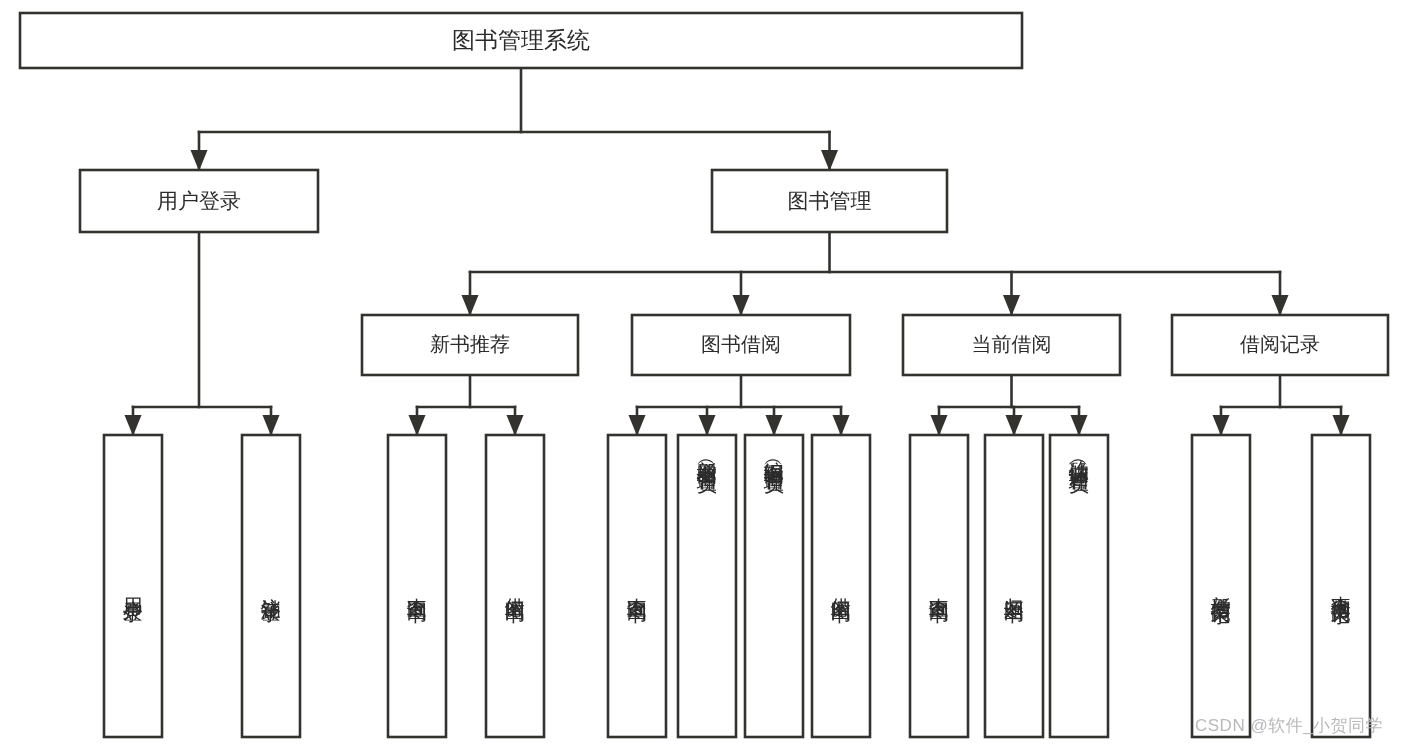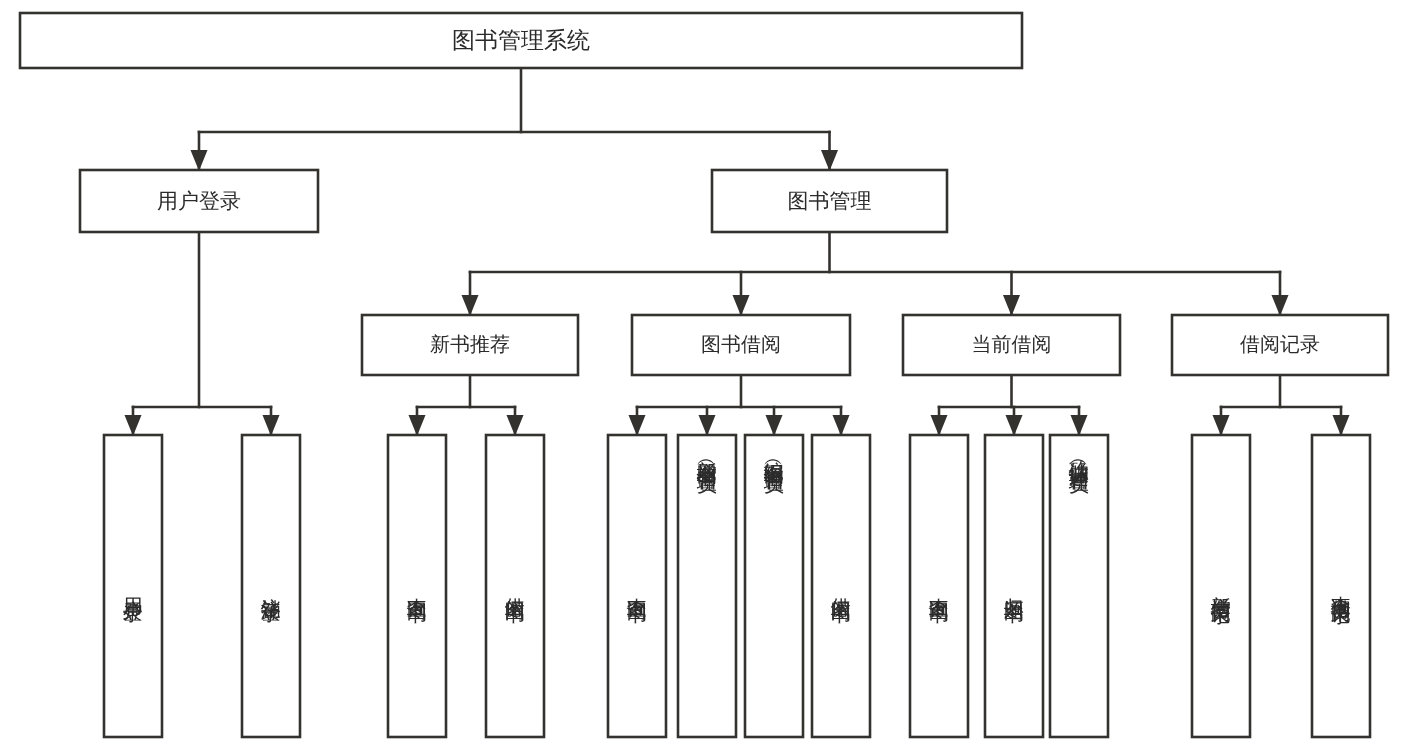--- a/index.html
+++ b/index.html
@@ -228,6 +228,7 @@
       </div>
     </div>
 
+  <div class="watermark" style="left: 1195px; top: 714px;">CSDN @软件_小贺同学</div>
 
 </div>
 

